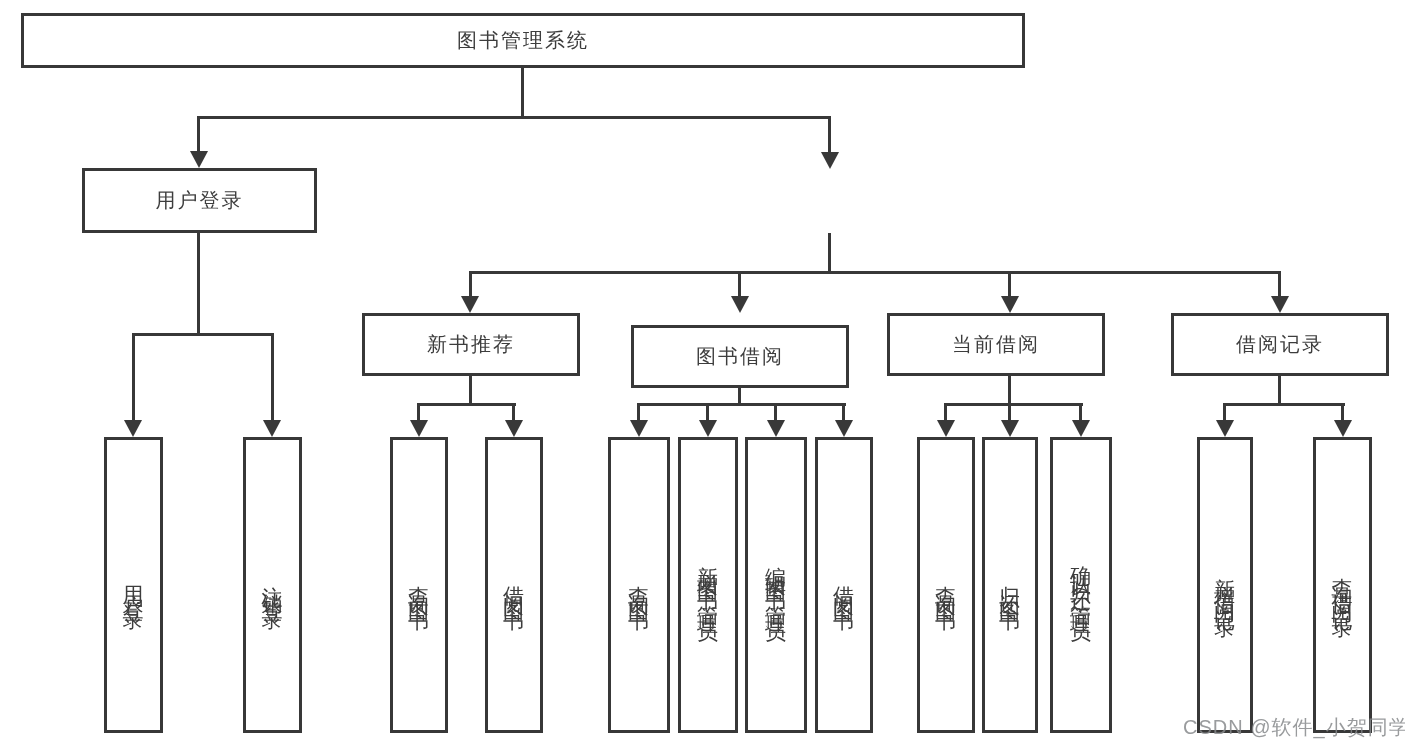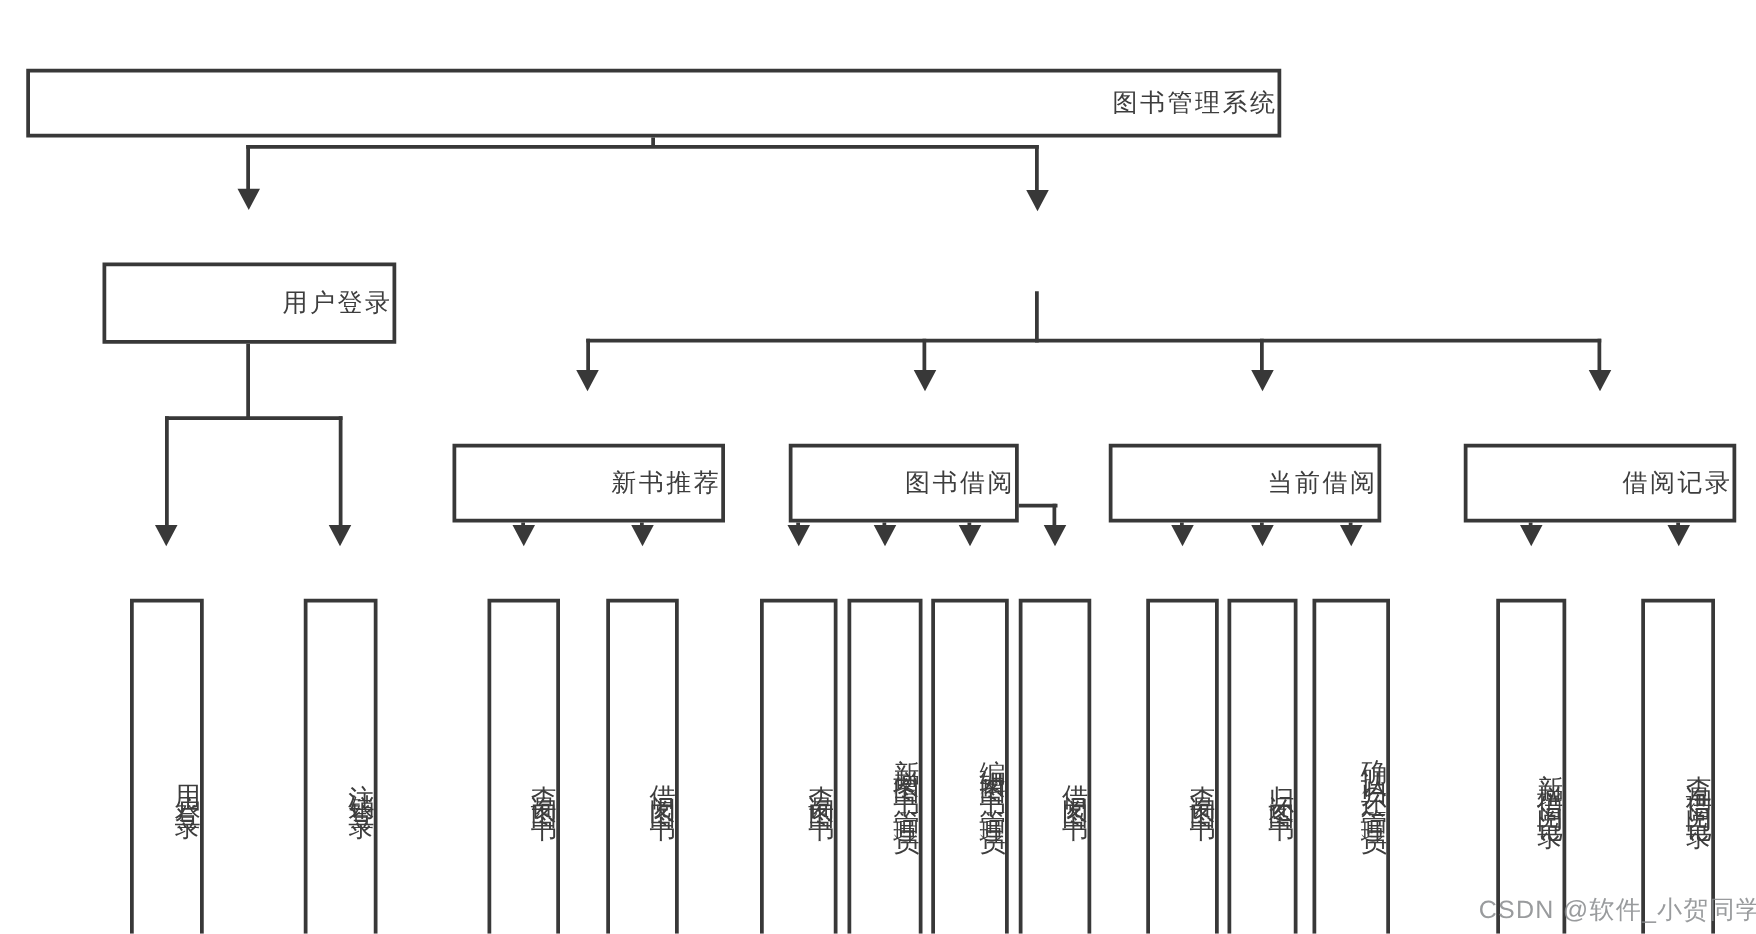--- a/index.html
+++ b/index.html
@@ -18,9 +18,8 @@
     background: #ffffff;
     display: flex;
     align-items: center;
-    justify-content: flex-end;
+    justify-content: center;
     z-index: 2;
-    margin-top: 42px;
   }
   .box-h span {
     font-size: 20px;

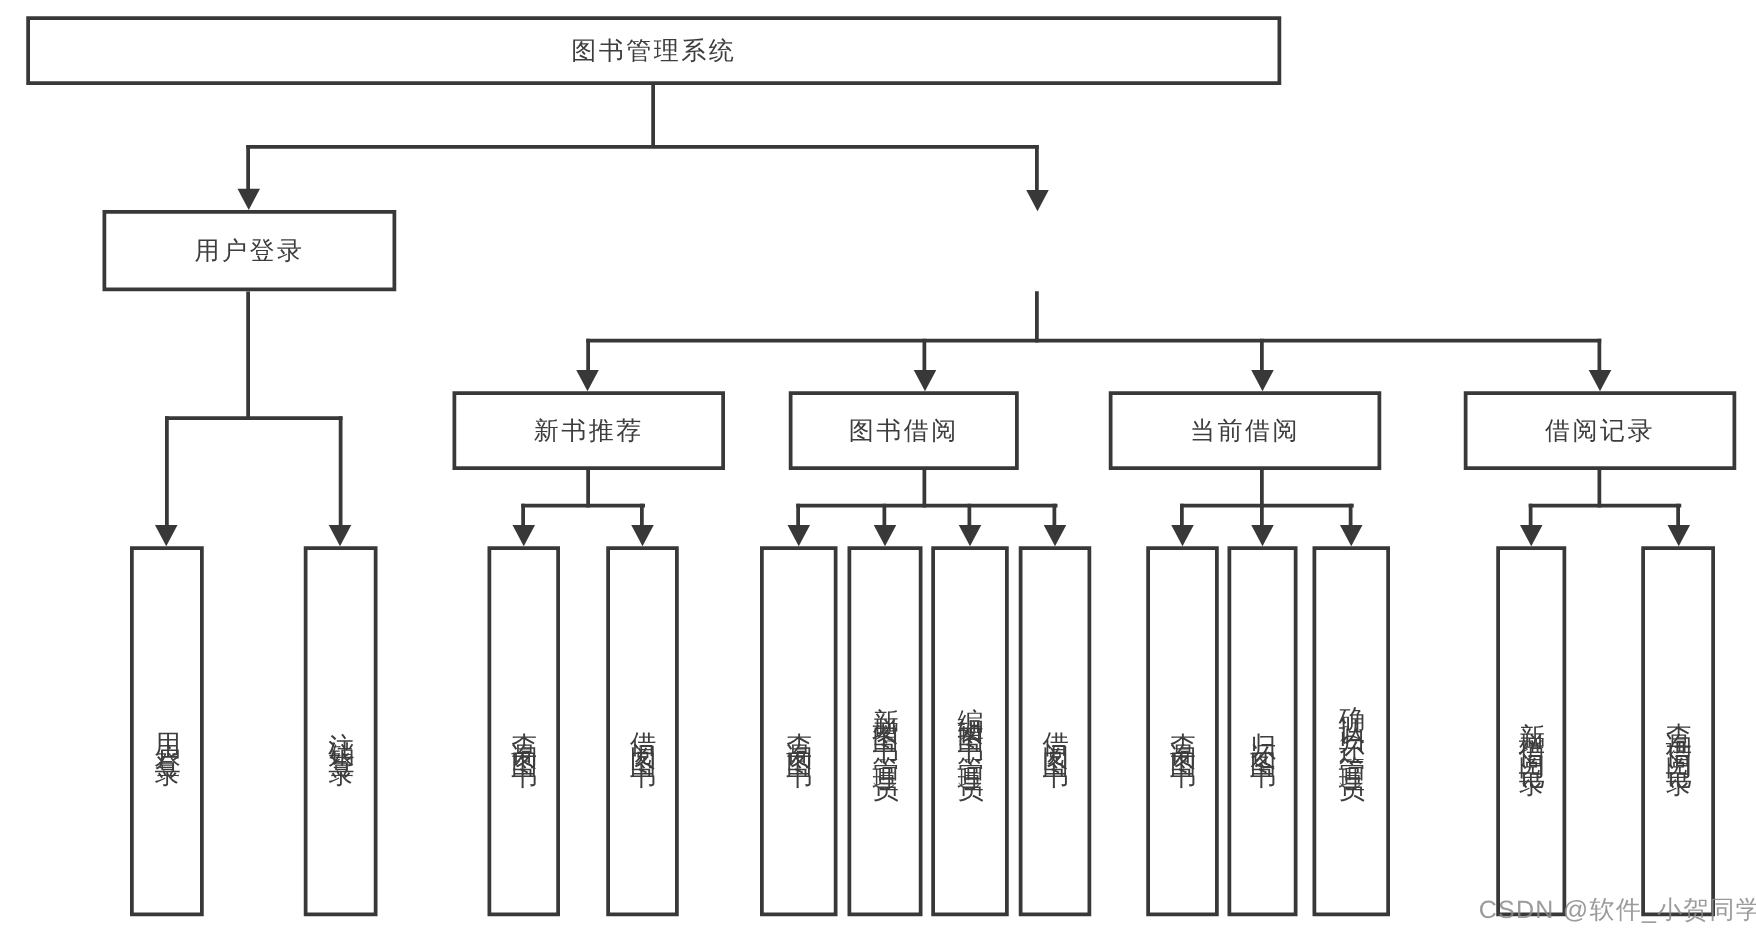--- a/index.html
+++ b/index.html
@@ -100,7 +100,7 @@
   <div class="box box-h" style="left:362px;top:313px;width:218px;height:63px">
     <span>新书推荐</span>
   </div>
-  <div class="box box-h" style="left:631px;top:313px;width:184px;height:63px">
+  <div class="box box-h" style="left:631px;top:325px;width:218px;height:63px">
     <span>图书借阅</span>
   </div>
   <div class="box box-h" style="left:887px;top:313px;width:218px;height:63px">

